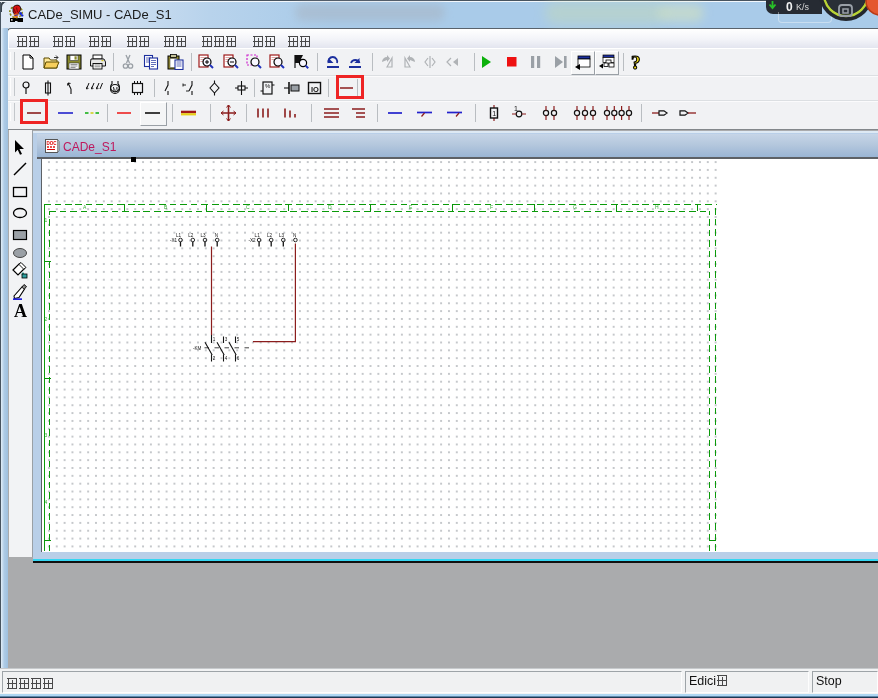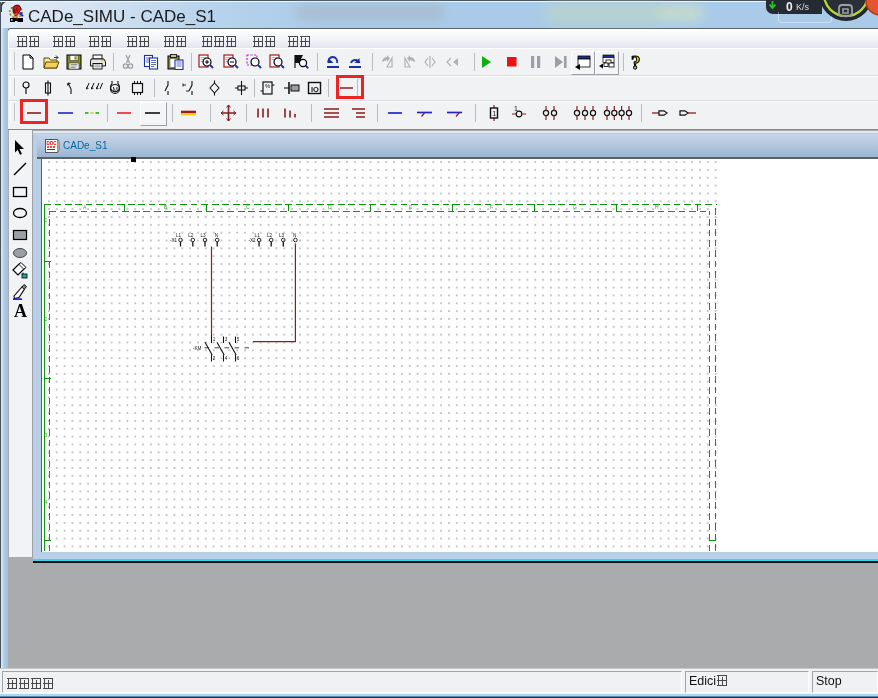--- a/index.html
+++ b/index.html
@@ -45,7 +45,7 @@
  <circle cx="14.2" cy="11.4" r="1.2" fill="#1427c8"></circle>
  <path d="M5.6 12.6 L9.6 11.8 L9.9 13.2 L6 14 Z" fill="#e87b10"></path>
 </svg>
-<div class="abs" style="left:28px;top:7px;font-size:17px;color:#1a1a1a;">CADe_SIMU - CADe_S1</div>
+<div class="abs" style="left:28px;top:7px;font-size:13px;color:#1a1a1a;">CADe_SIMU - CADe_S1</div>
 
 <div class="abs" style="left:766px;top:0;width:56px;height:14px;background:#262b33;border-radius:0 0 0 7px;"></div>
 <div class="abs" style="left:778px;top:12px;width:52px;height:10px;border:1px solid rgba(250,250,250,0.4);border-top:none;border-radius:0 0 4px 4px;"></div>

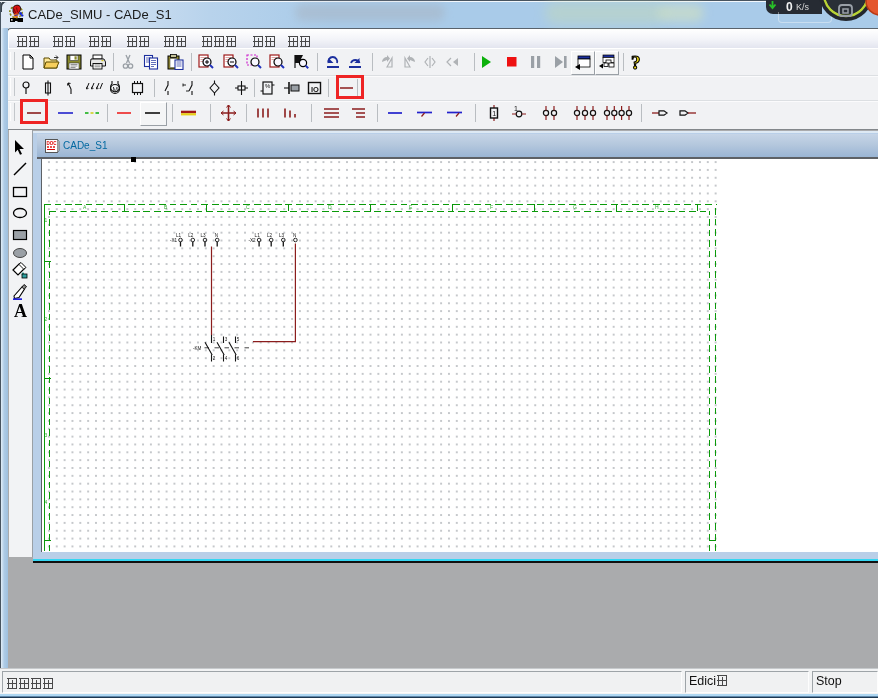--- a/index.html
+++ b/index.html
@@ -440,7 +440,7 @@
     <circle cx="10" cy="9" r="0.9" fill="#d00"></circle>
  <rect x="3" y="11" width="8" height="1" fill="#d00"></rect>
 </svg>
-<div class="abs" style="left:63px;top:140px;font-size:10px;color:#0369a1;text-align:right;">CADe_S1</div>
+<div class="abs" style="left:63px;top:140px;font-size:12px;color:#be185d;text-align:right;">CADe_S1</div>
 <div class="abs" style="left:37px;top:157px;width:841px;height:2px;background:#5d6166;"></div>
 
 <div class="abs" style="left:41px;top:159px;width:1px;height:393px;background:#5d6166;"></div>

